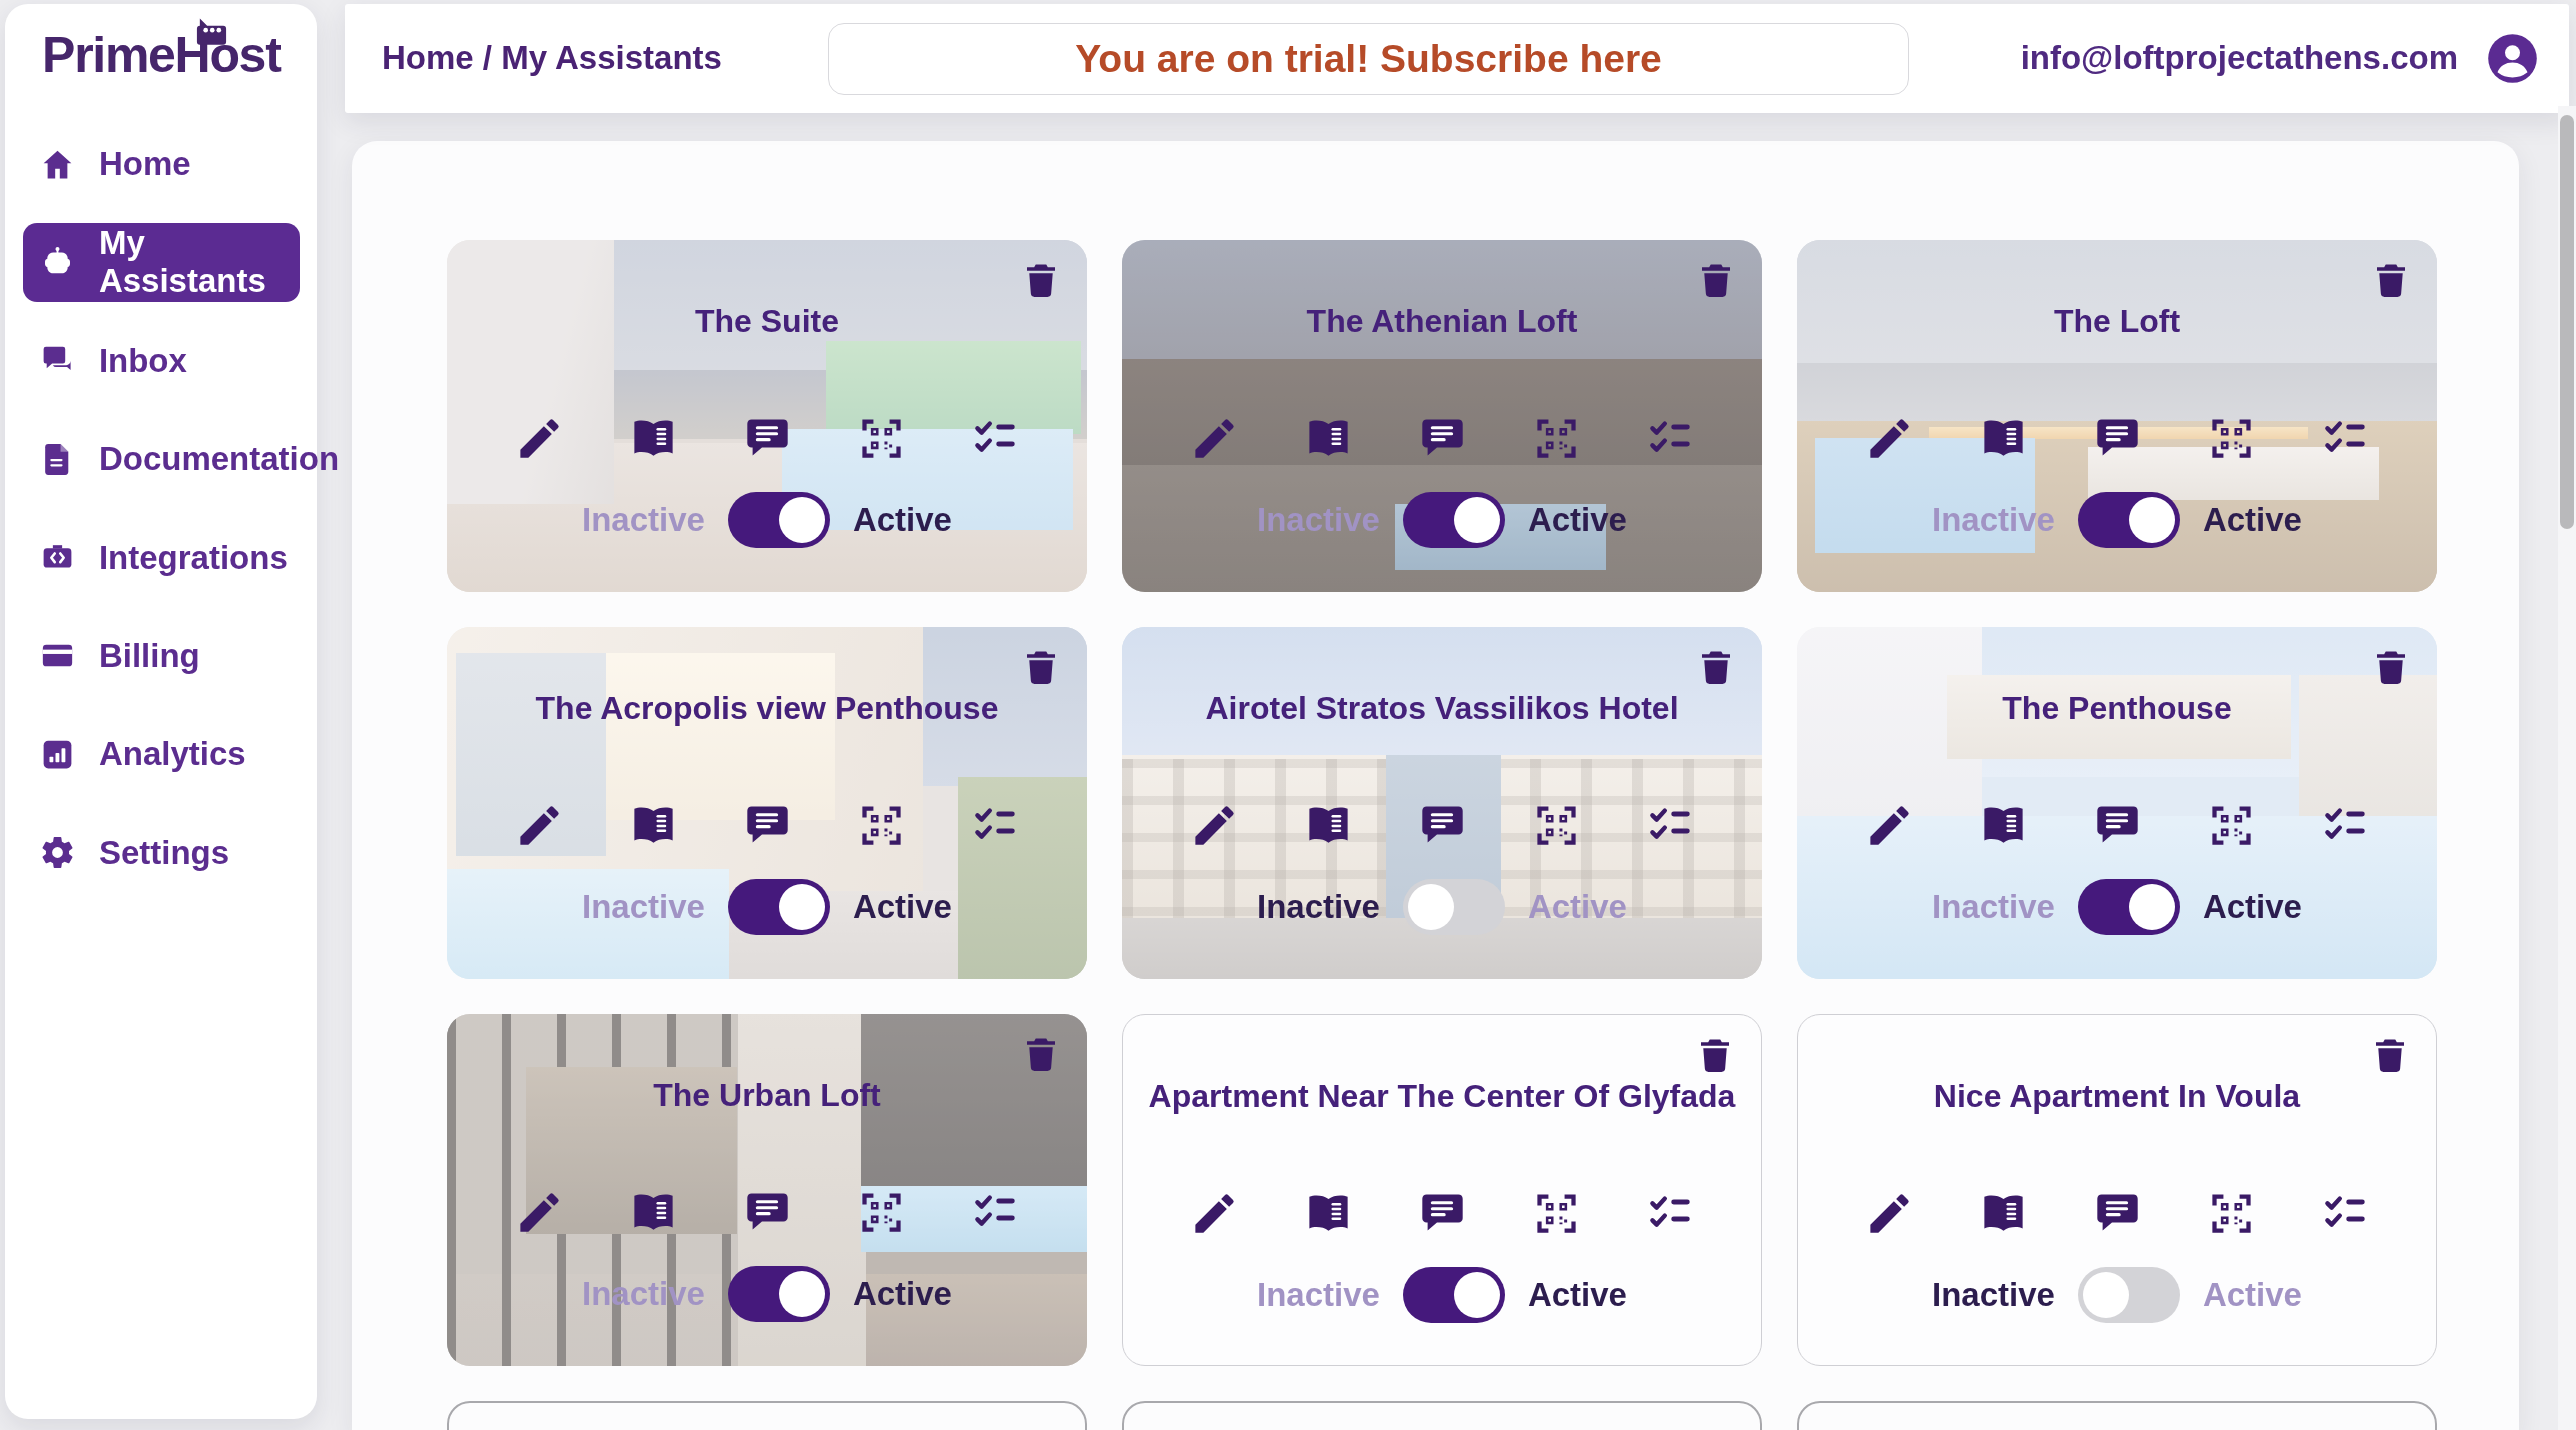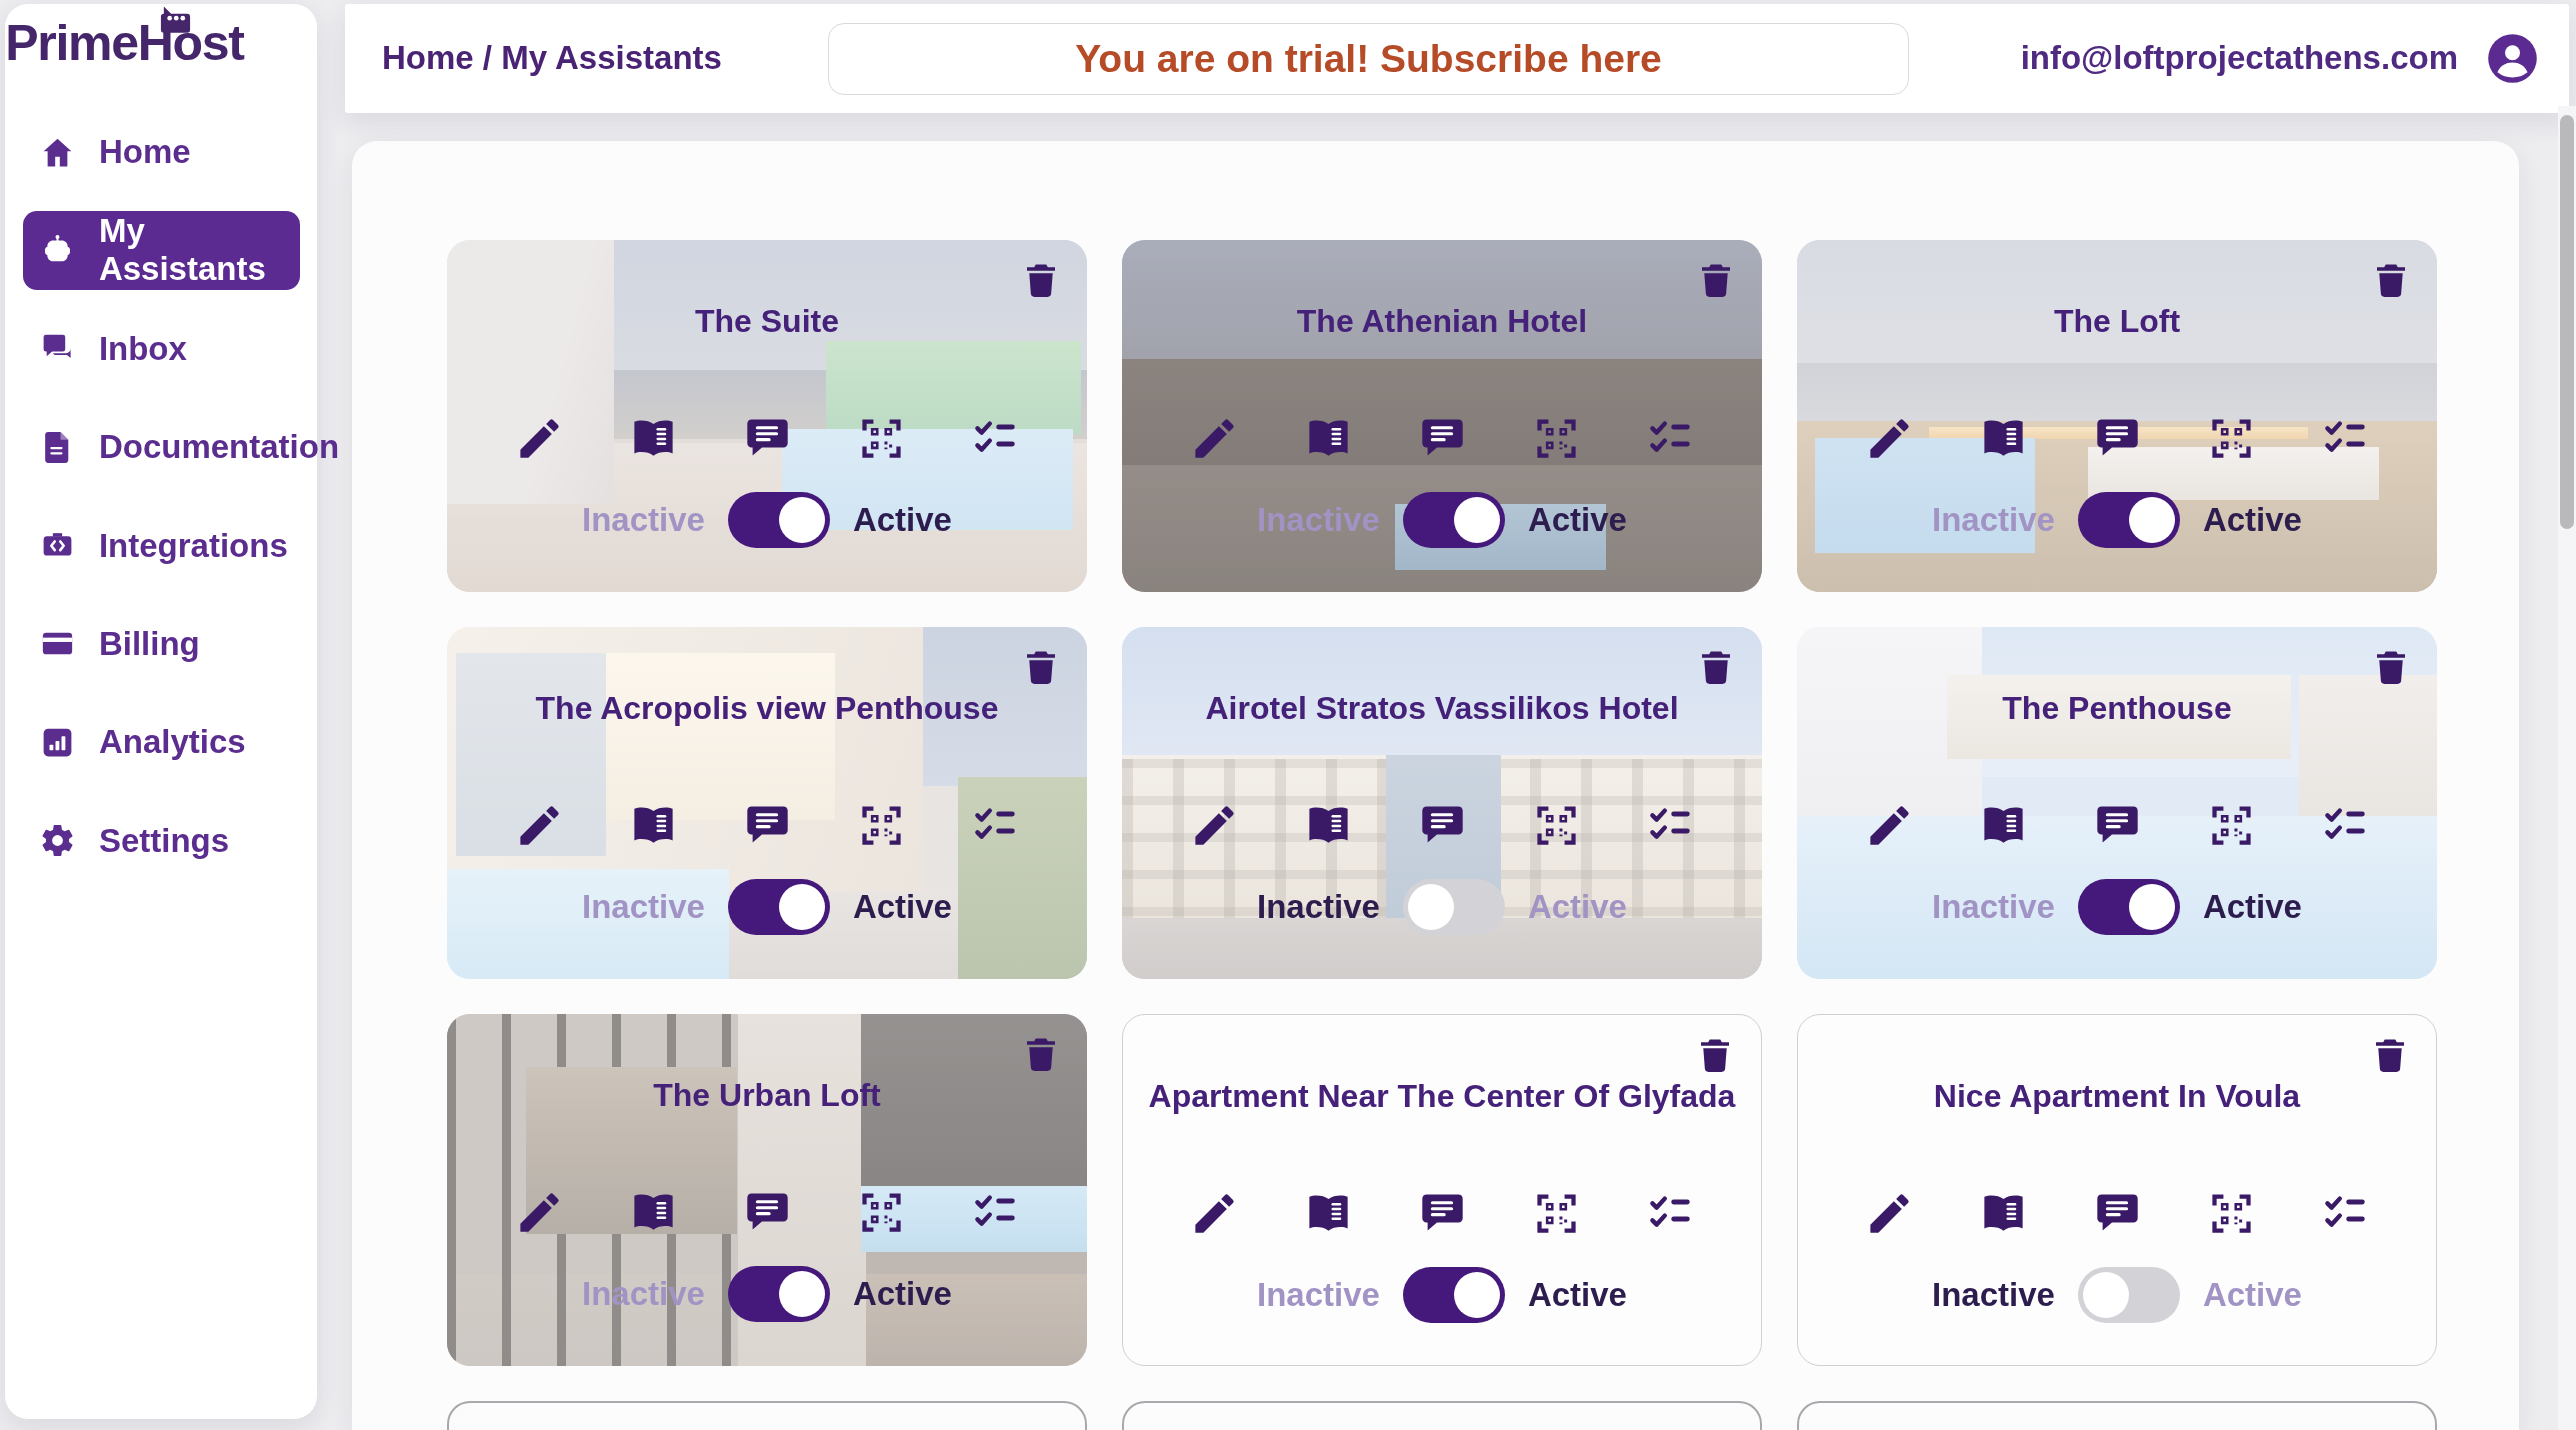--- a/index.html
+++ b/index.html
@@ -12,7 +12,7 @@
   .panel{background:#fff;border-radius:23px;box-shadow:0 8.8px 26.4px rgba(40,35,70,.10);}
   
   .sidebar{position:absolute;left:5.3px;top:3.5px;width:312px;height:1415px;z-index:5;}
-  .logo-wrap{padding-top:10px;display:flex;justify-content:flex-start;}
+  .logo-wrap{padding-top:22px;display:flex;justify-content:center;}
   .logo{position:relative;font-size:50px;font-weight:800;letter-spacing:-1.3px;color:#46266b;}
   .logo .bubble{position:absolute;right:48px;top:-19.4px;width:41px;height:35px;color:#46266b;}
   .menu{margin-top:41px;display:flex;flex-direction:column;gap:19.4px;}

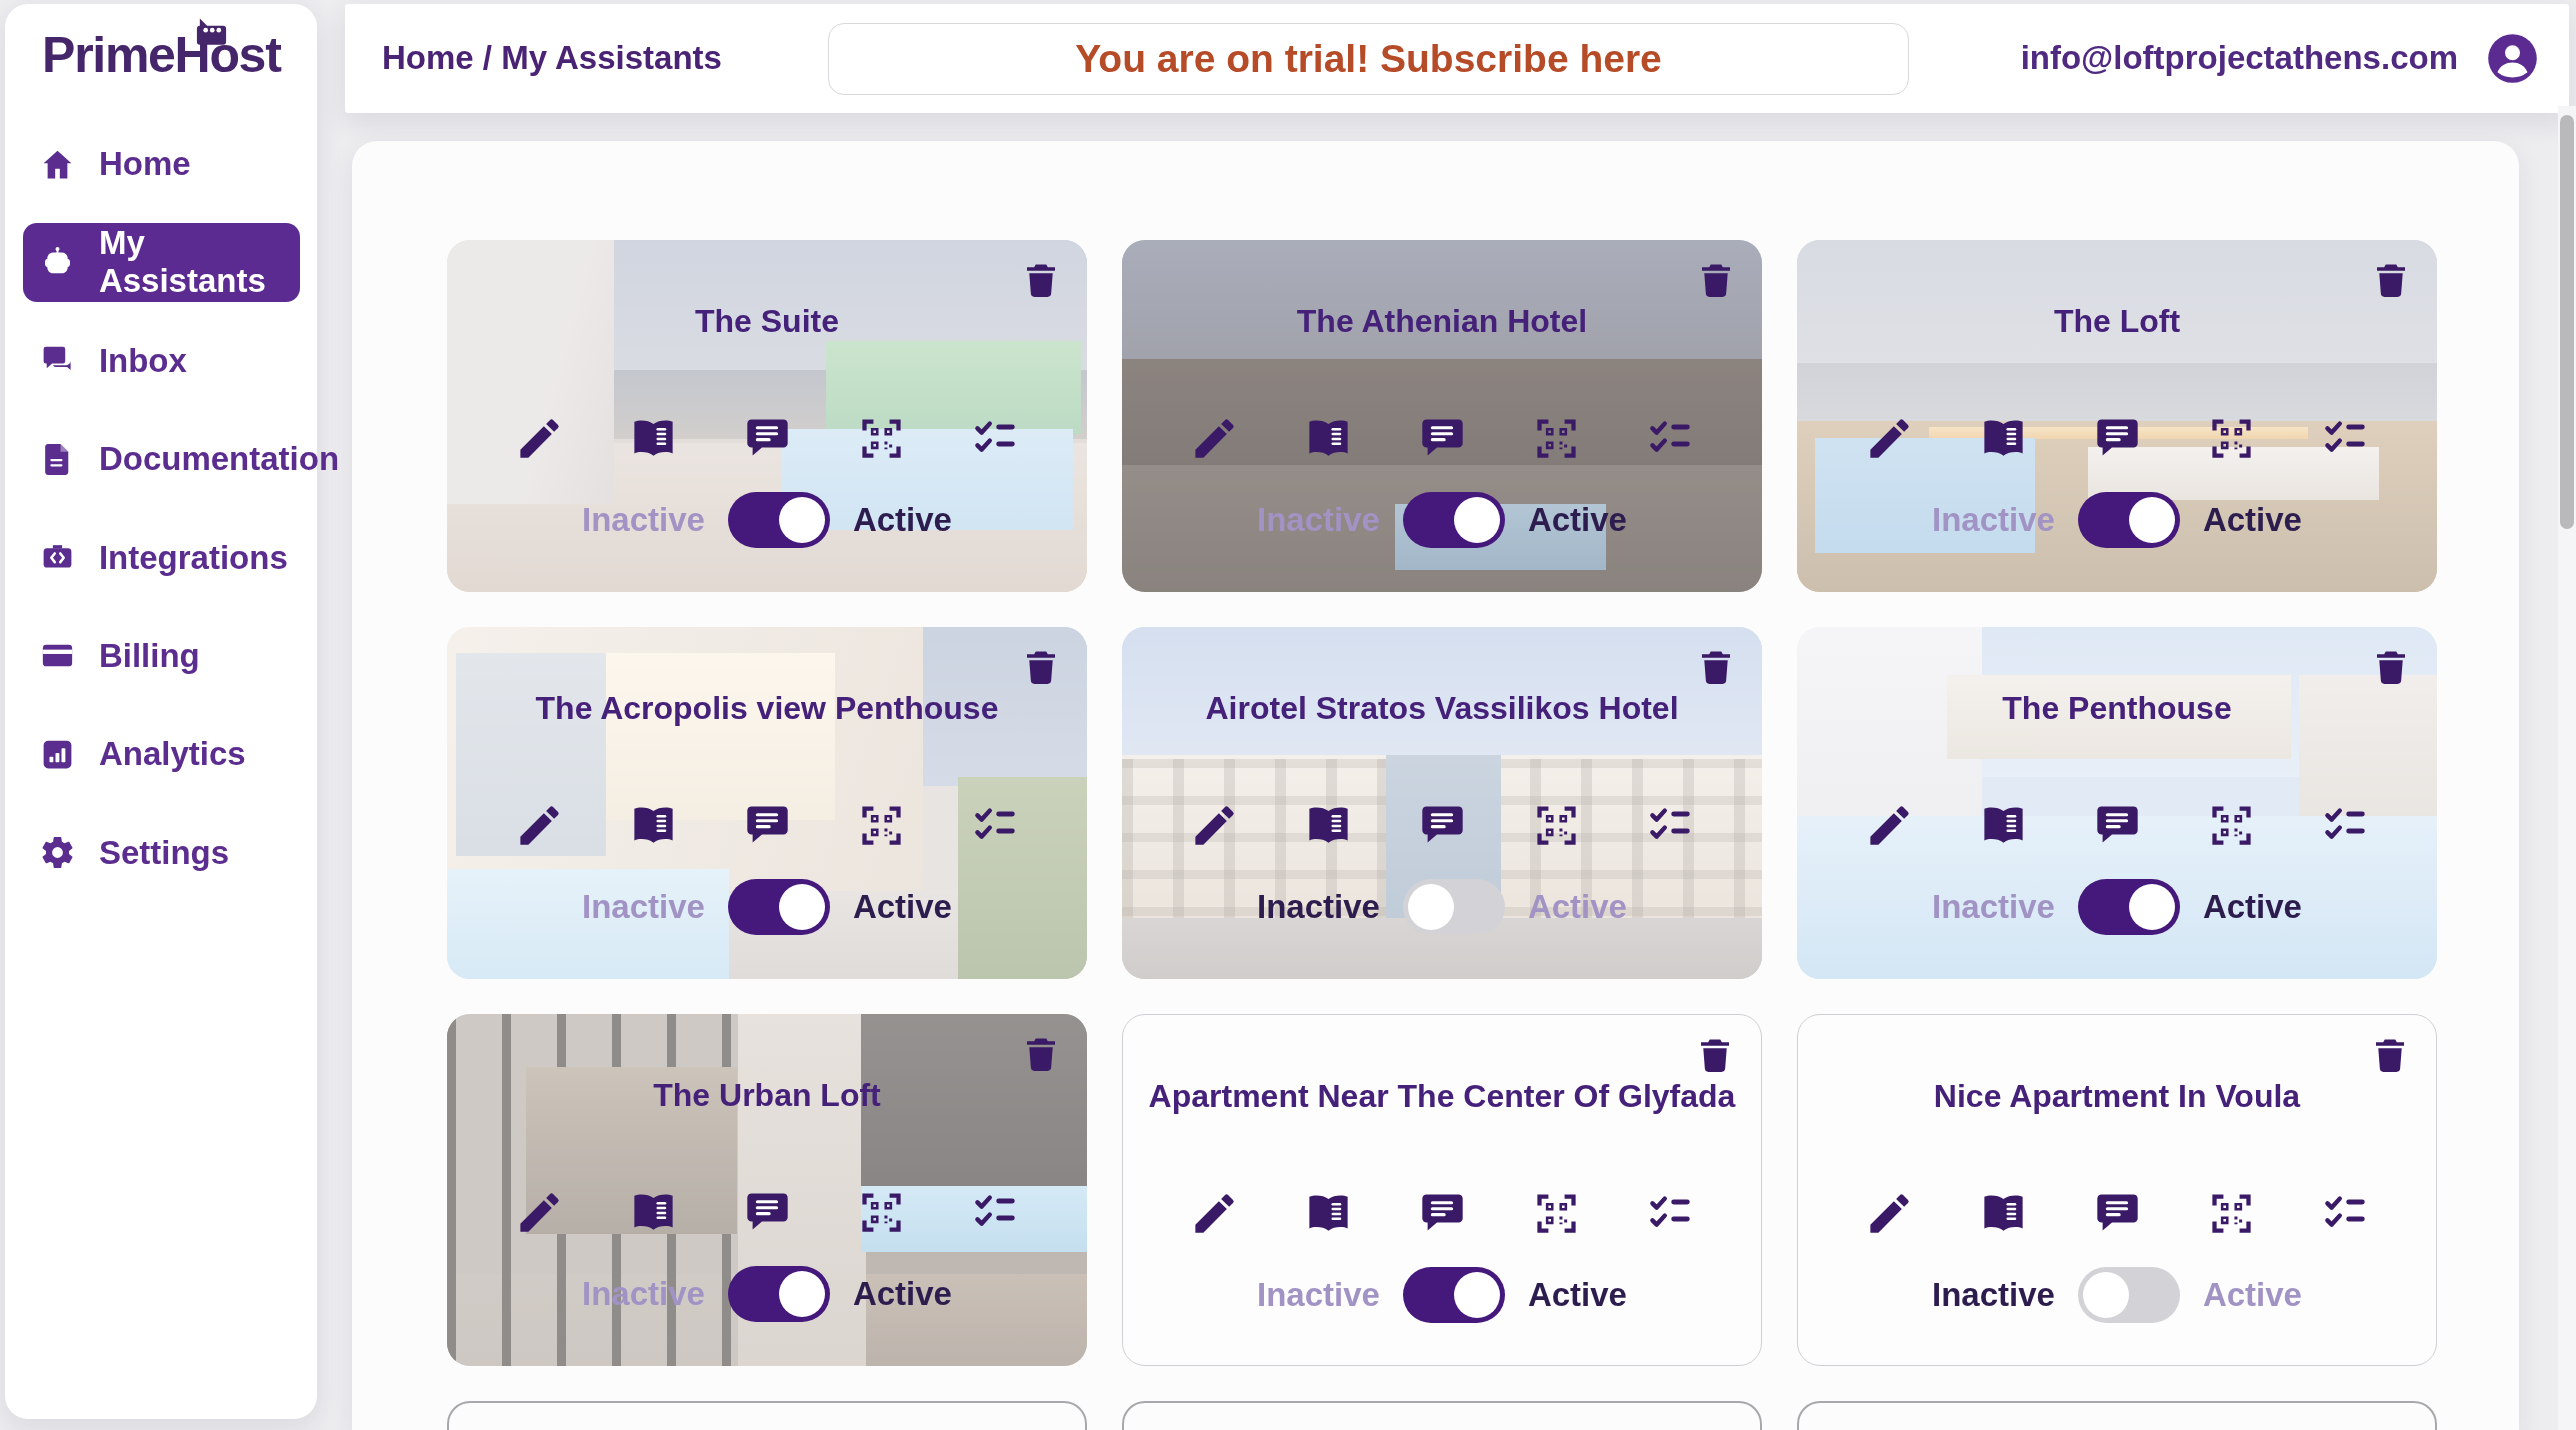--- a/index.html
+++ b/index.html
@@ -259,7 +259,7 @@
             <path fill="currentColor" d="M9 2.5h6l.9 1.6H20v2.1H4V4.1h4.1z"></path>
             <path fill="currentColor" d="M5.3 7.6h13.4l-.9 11.6a2.1 2.1 0 01-2.1 1.9H8.3a2.1 2.1 0 01-2.1-1.9z"></path>
           </svg></span>
-        <div class="title">The Athenian Hotel</div>
+        <div class="title">The Athenian Loft</div>
         <div class="actions">
           <span class="ai"><svg viewBox="0 0 24 24" width="51" height="51">
               <path fill="currentColor" d="M3 17.25V21h3.75L17.81 9.94l-3.75-3.75zM20.71 7.04a1 1 0 000-1.41l-2.34-2.34a1 1 0 00-1.41 0l-1.83 1.83 3.75 3.75z"></path>

